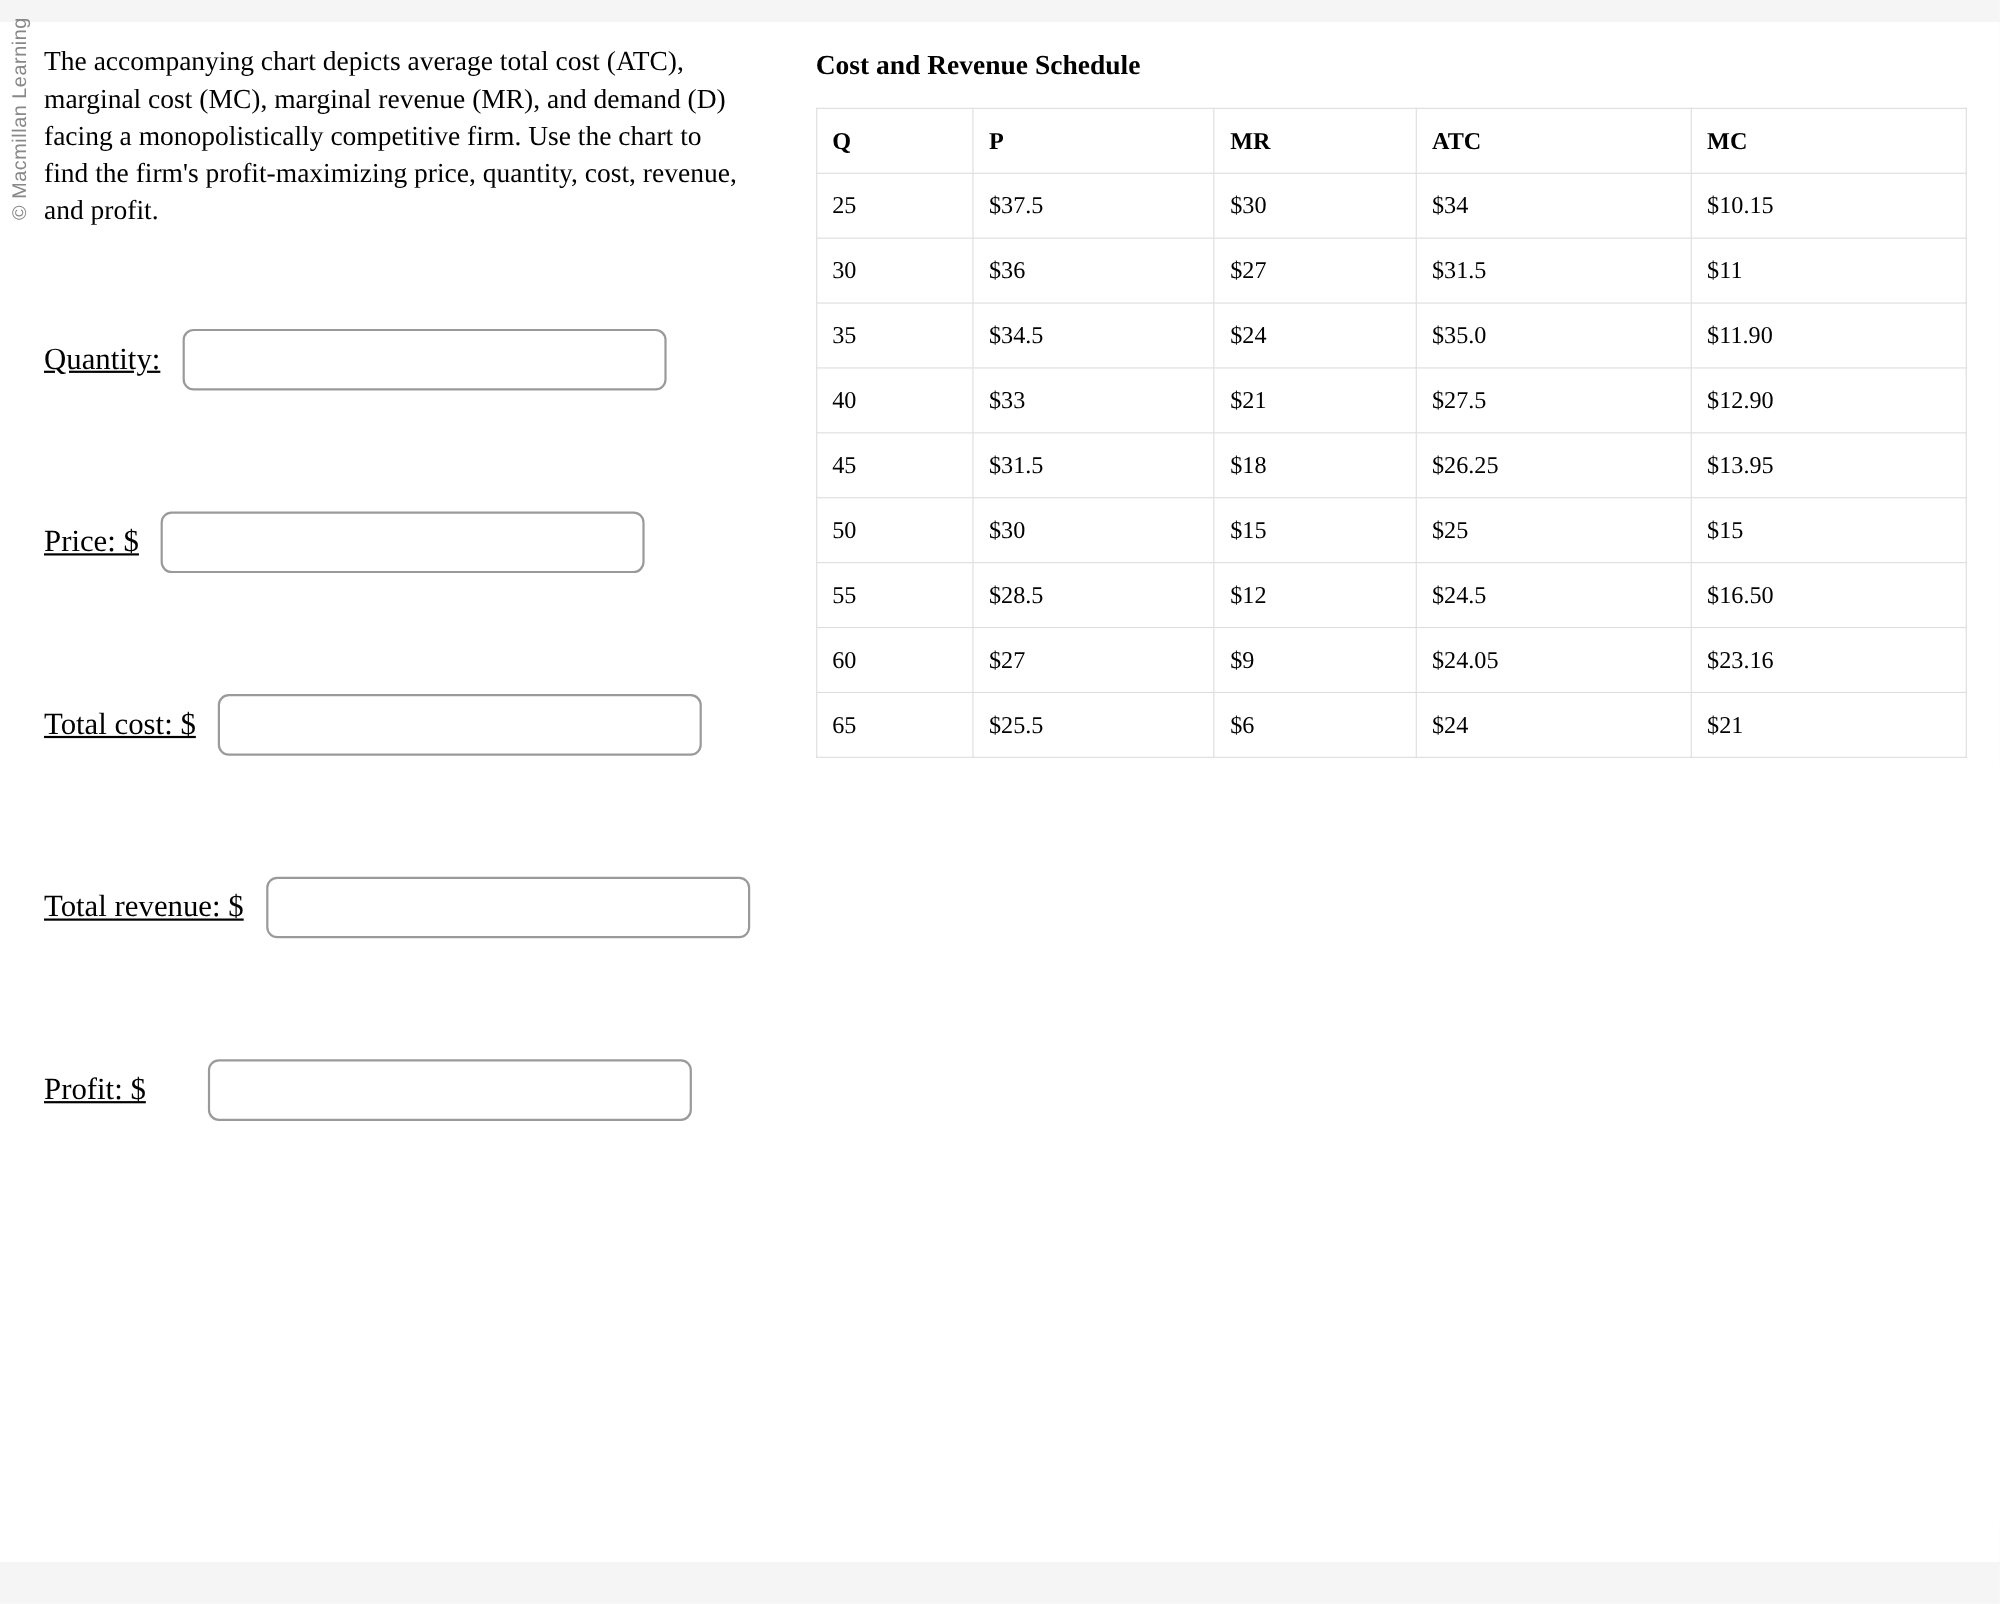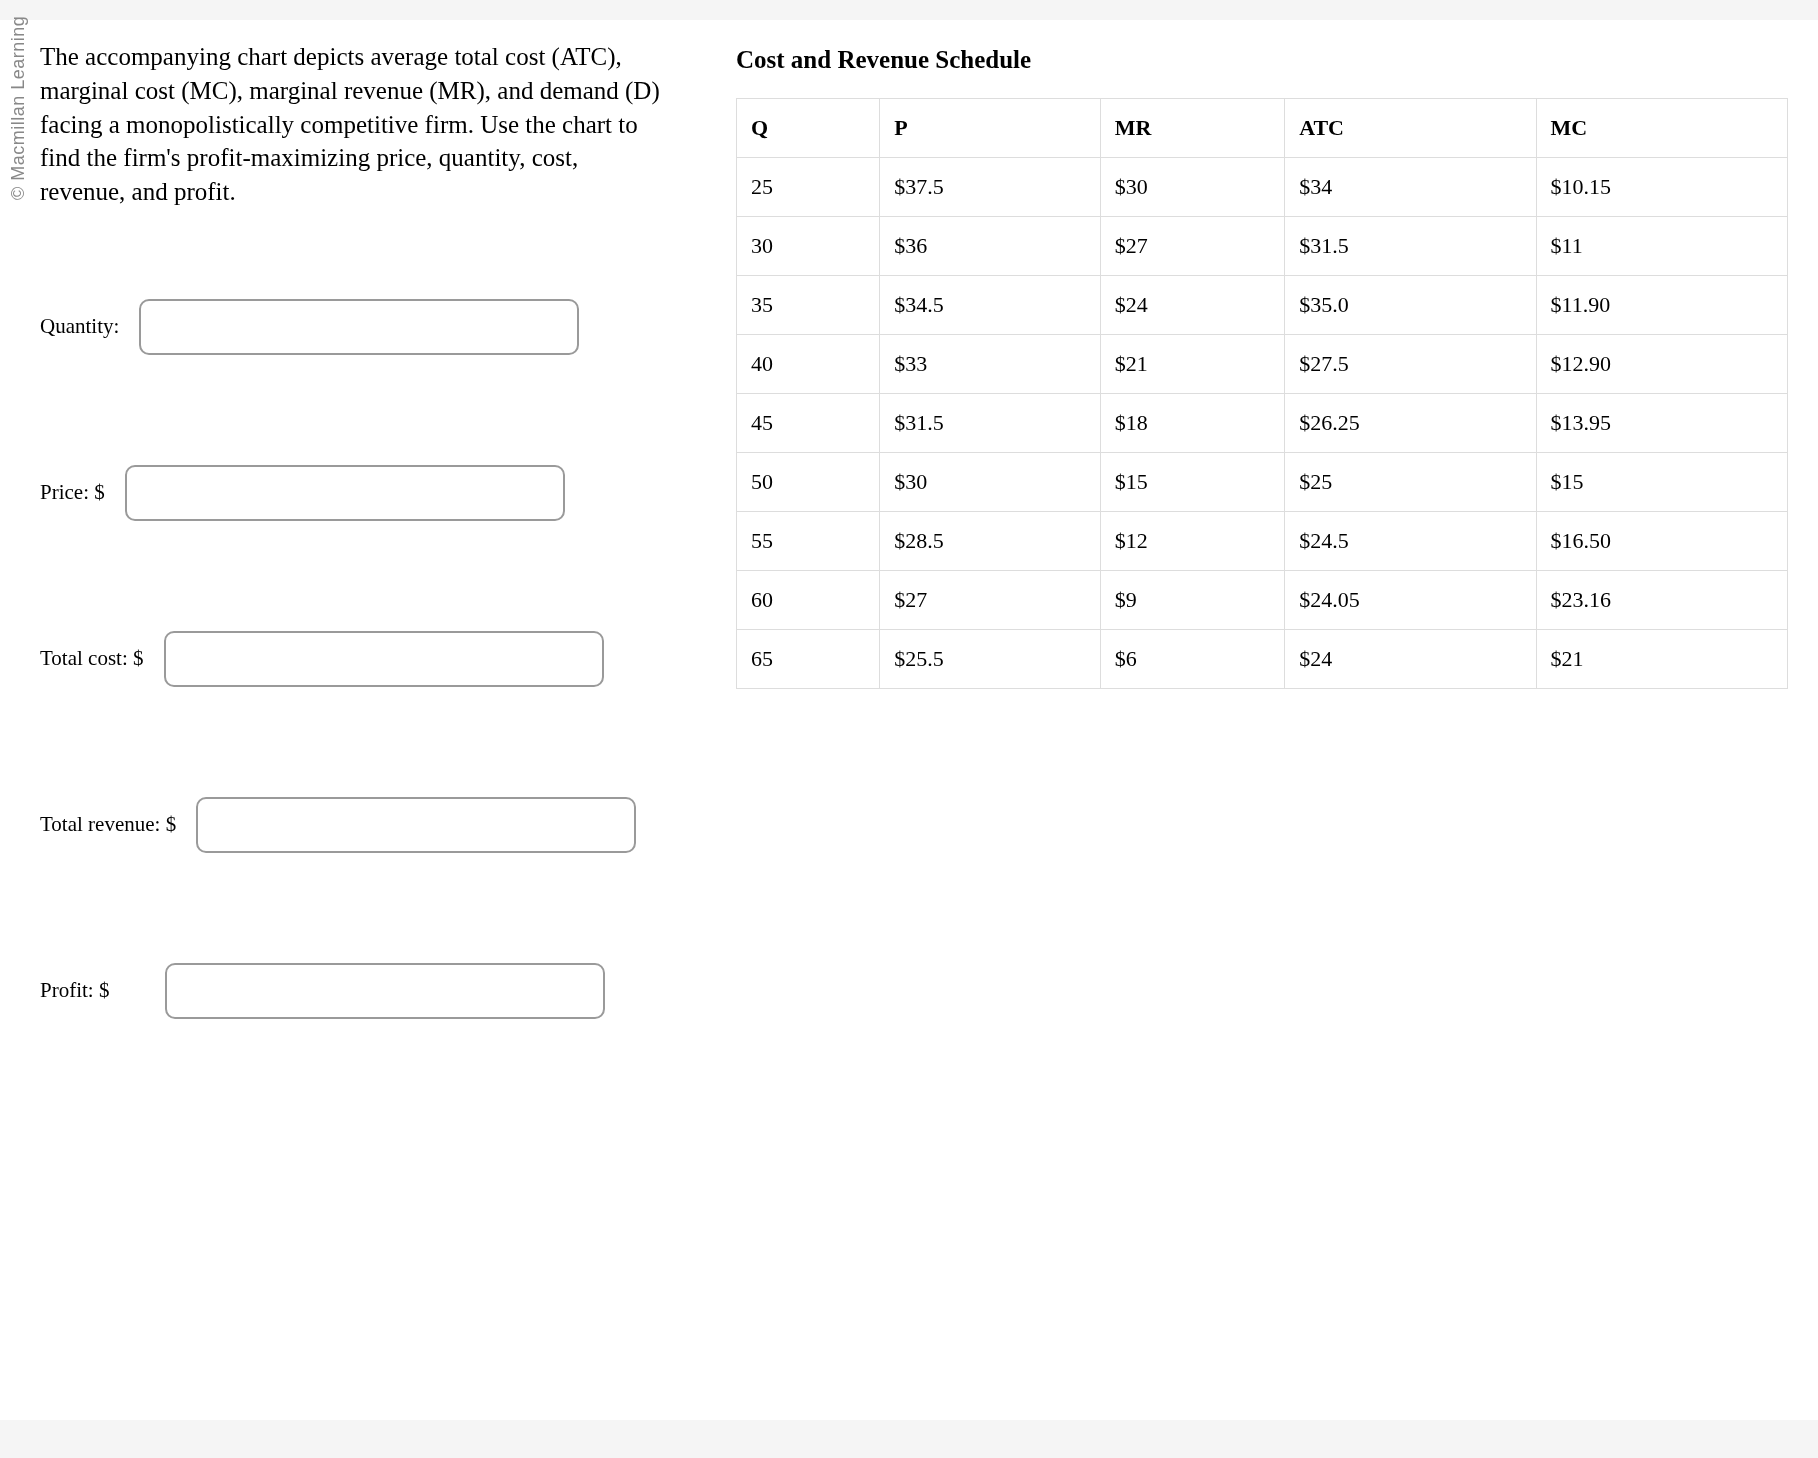--- a/index.html
+++ b/index.html
@@ -42,7 +42,6 @@
     }
     .right-col {
       flex: 1;
-      margin-left: 16px;
     }
     .prompt-text {
       font-size: 25px;

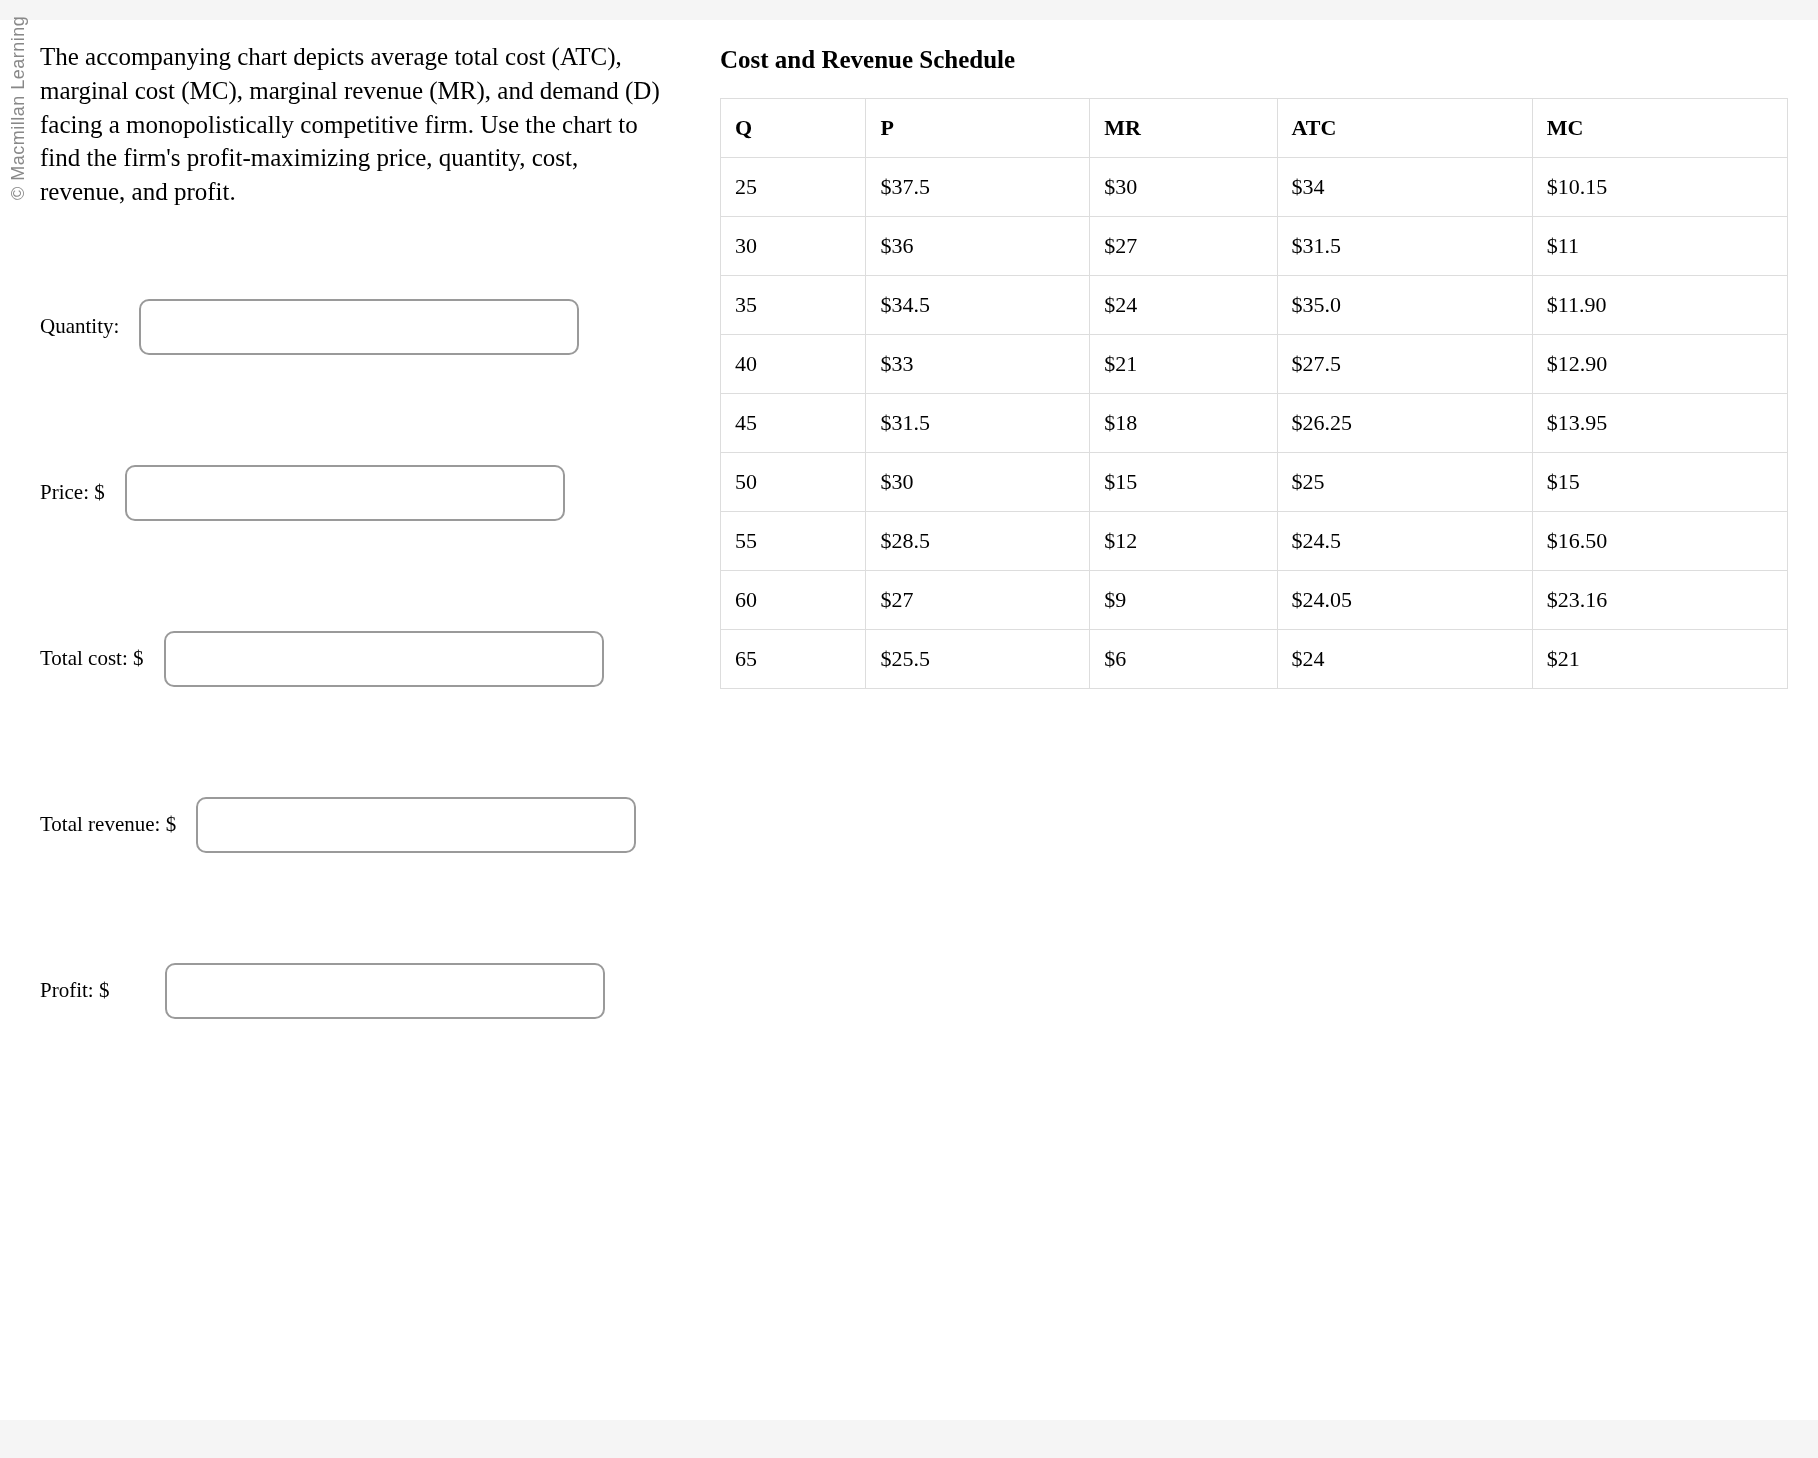--- a/index.html
+++ b/index.html
@@ -54,9 +54,10 @@
       margin-bottom: 110px;
     }
     .answer-label {
-      font-size: 21px;
+      font-size: 28px;
       margin-right: 20px;
       white-space: nowrap;
+      text-decoration: underline;
     }
     .answer-input {
       border: 2px solid #9a9a9a;

